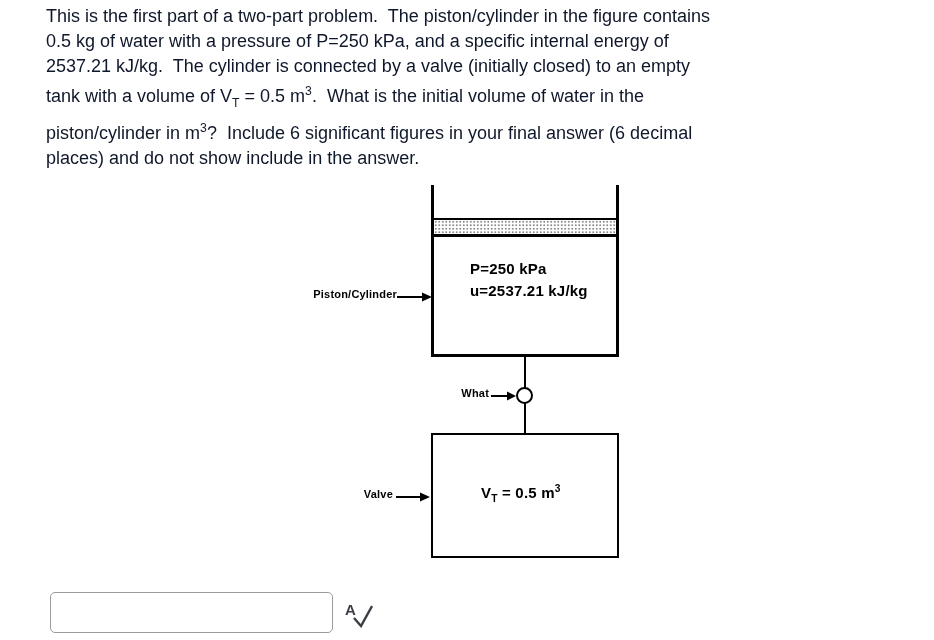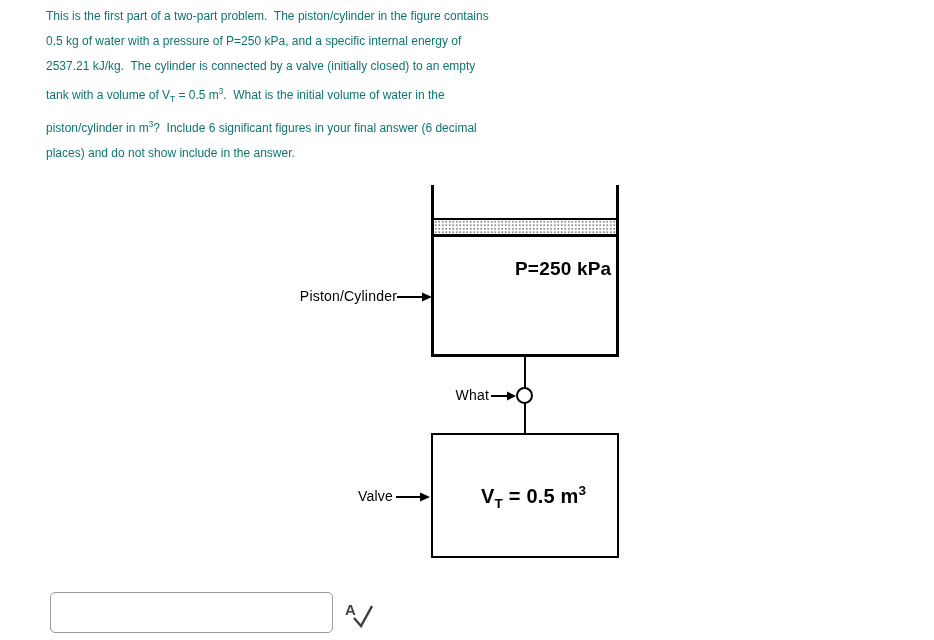--- a/index.html
+++ b/index.html
@@ -19,9 +19,9 @@
     left: 46px;
     top: 4px;
     width: 860px;
-    font-size: 12px;
+    font-size: 18px;
     line-height: 25px;
-    color: #0f766e;
+    color: #0f172a;
     white-space: pre-wrap;
   }
   .problem sub { font-size: 68%; }

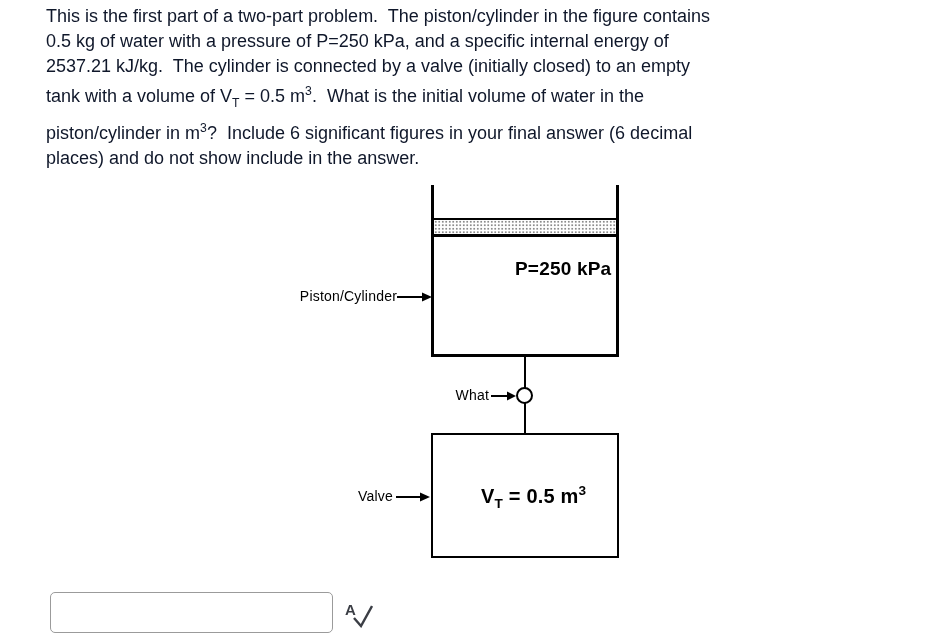--- a/index.html
+++ b/index.html
@@ -43,8 +43,8 @@
   .cyl-bottom { left: 431px; top: 354px; width: 188px; height: 3px; background: #000; }
   .cyl-props {
     left: 470px; top: 258px;
-    font-size: 19px; font-weight: 700; color: #000;
-    line-height: 22px; letter-spacing: 0.2px; margin-left: 45px;
+    font-size: 15px; font-weight: 700; color: #000;
+    line-height: 22px; letter-spacing: 0.2px;
   }
   .pipe { left: 524px; top: 357px; width: 2px; height: 76px; background: #000; }
   .valve-circle {

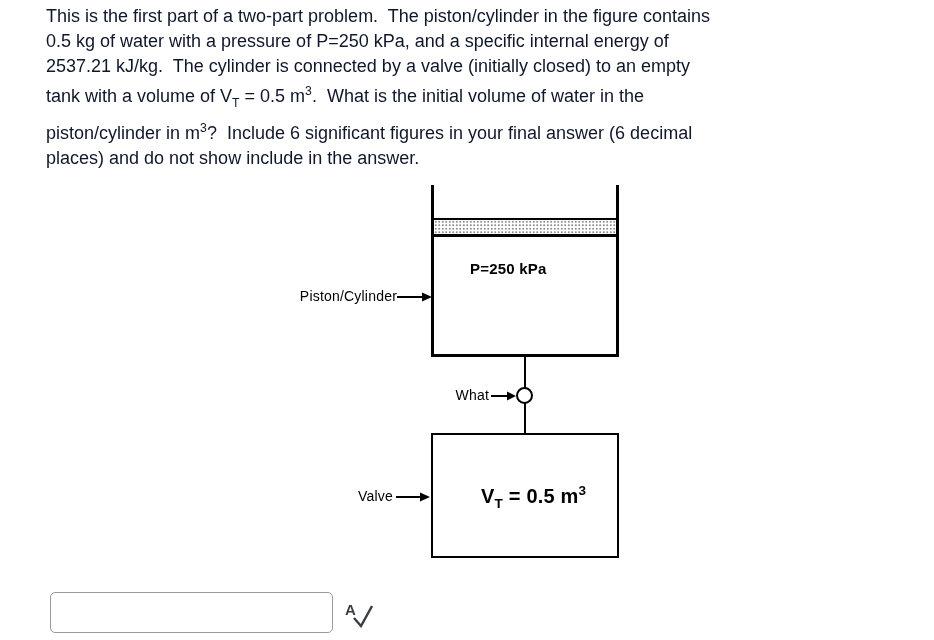--- a/index.html
+++ b/index.html
@@ -63,7 +63,7 @@
   .tank-volume sub { font-size: 68%; }
   .tank-volume sup { font-size: 68%; }
   .fig-label {
-    font-size: 14px; font-weight: 400; color: #000;
+    font-size: 11px; font-weight: 700; color: #000;
     letter-spacing: 0.2px; white-space: nowrap; margin-left: 8px;
   }
   .label-pc    { right: 537px; top: 288px; }

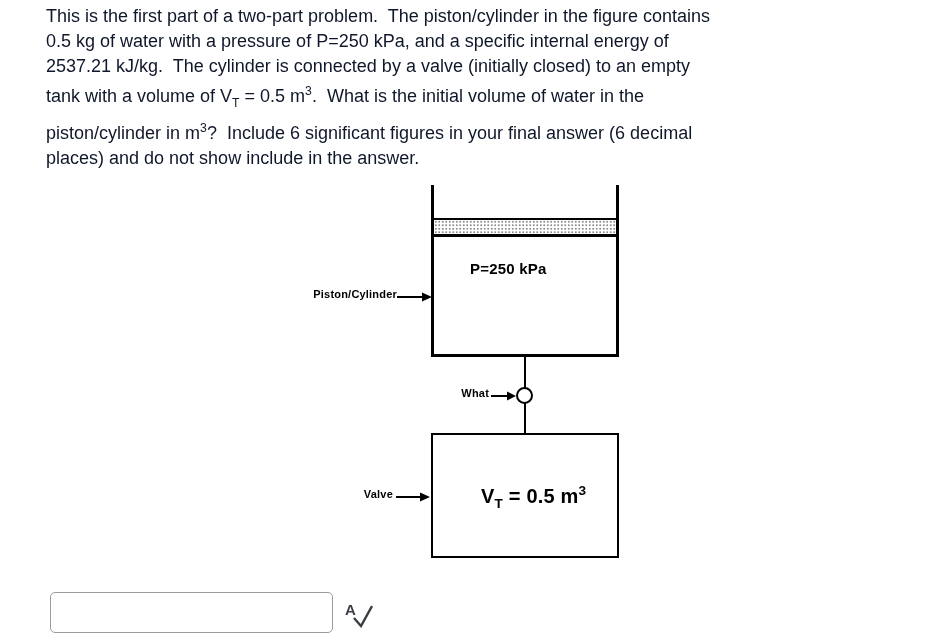--- a/index.html
+++ b/index.html
@@ -121,6 +121,7 @@
 
     <div class="fig cyl-props">
       <div>P=250 kPa</div>
+      <div>u=2537.21 kJ/kg</div>
     </div>
 
     <div class="fig fig-label label-pc">Piston/Cylinder</div>

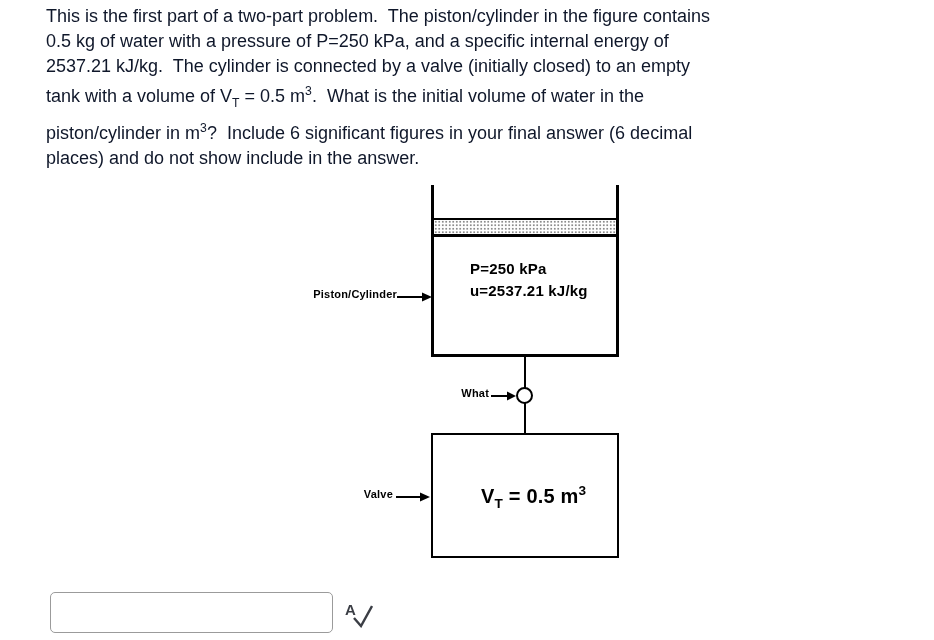--- a/index.html
+++ b/index.html
@@ -57,7 +57,7 @@
   }
   .tank-volume {
     left: 481px; top: 483px;
-    font-size: 20px; font-weight: 700; color: #000; letter-spacing: 0.2px;
+    font-size: 15px; font-weight: 700; color: #000; letter-spacing: 0.2px;
     white-space: nowrap;
   }
   .tank-volume sub { font-size: 68%; }

